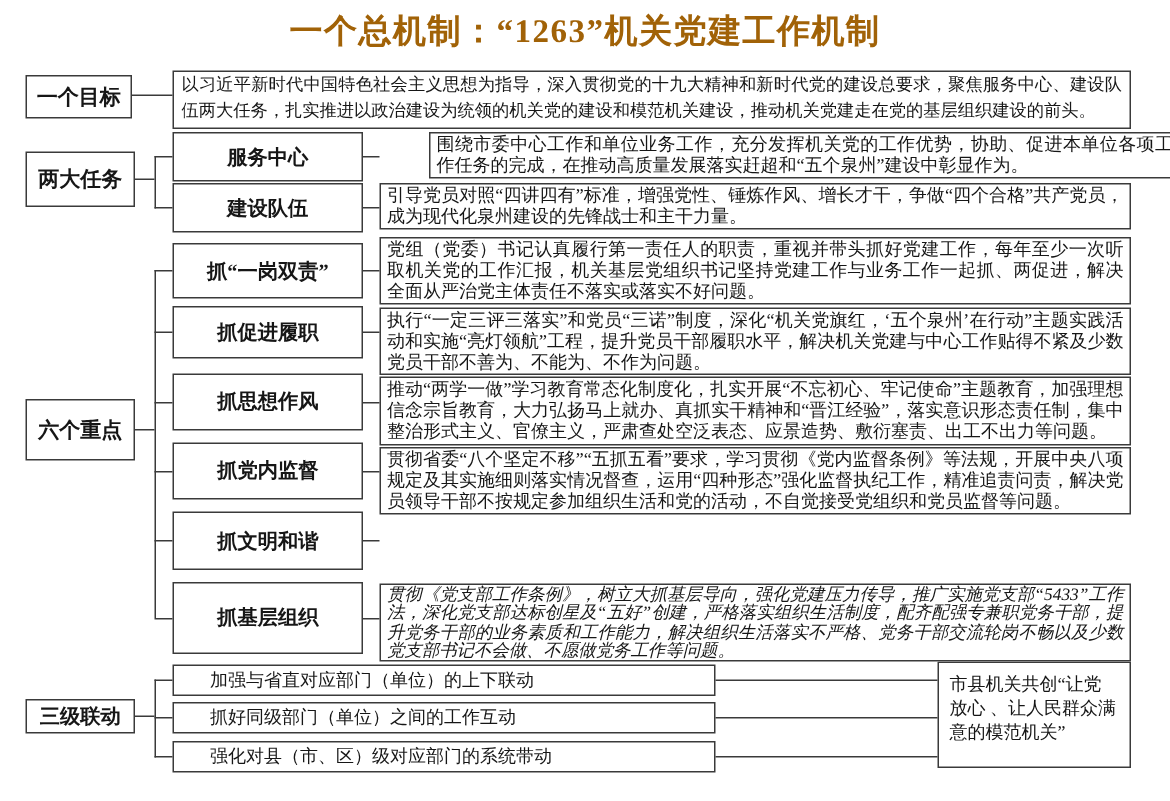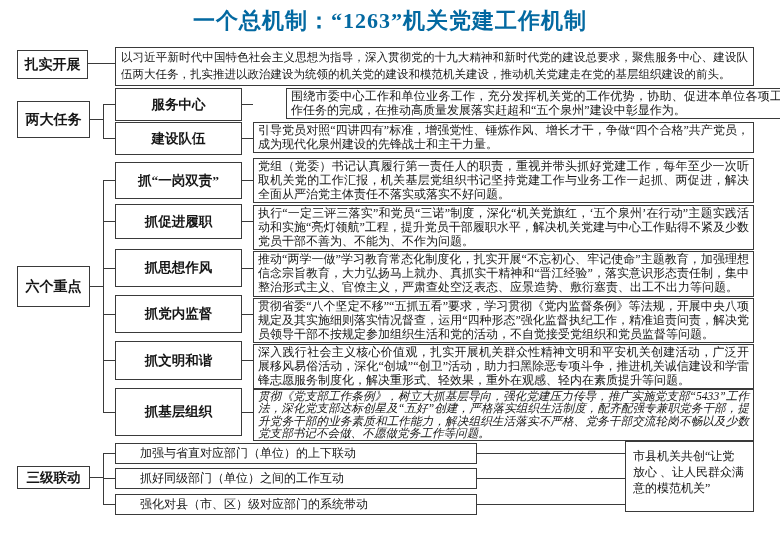--- a/index.html
+++ b/index.html
@@ -20,7 +20,7 @@
   #title{
     position:absolute;top:6px;left:0;width:780px;
     text-align:center;font-size:22px;font-weight:bold;
-    letter-spacing:1px;color:#0369a1;
+    letter-spacing:1px;color:#a16207;
   }
   .label-box{
     display:flex;align-items:center;justify-content:center;

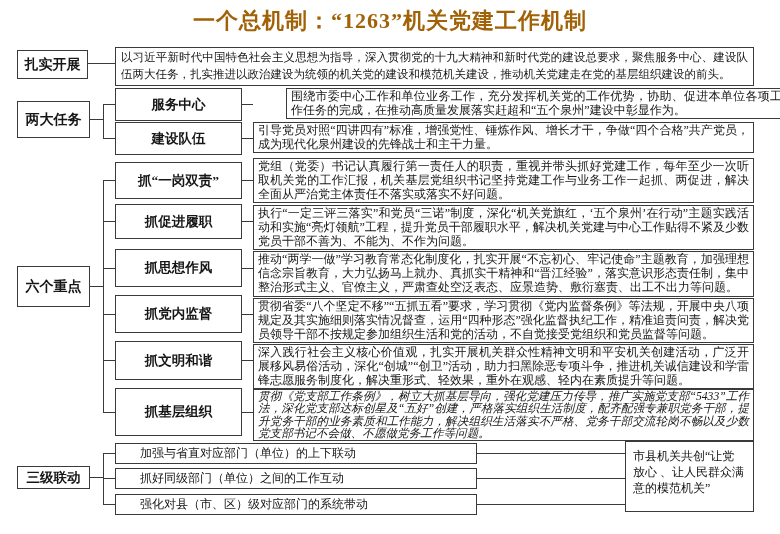--- a/index.html
+++ b/index.html
@@ -94,7 +94,7 @@
 
   <div id="title">一个总机制：“1263”机关党建工作机制</div>
 
-  <div class="box label-box" id="goal-label">扎实开展</div>
+  <div class="box label-box" id="goal-label">一个目标</div>
   <div class="box label-box" id="tasks-label">两大任务</div>
   <div class="box label-box" id="linkage-label">三级联动</div>
   <div class="box label-box" id="focuses-label">六个重点</div>

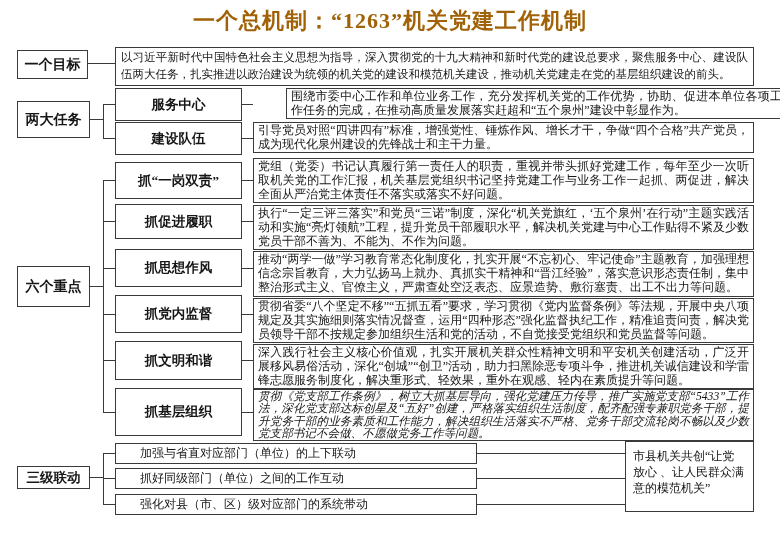--- a/index.html
+++ b/index.html
@@ -116,7 +116,6 @@
   <div class="box detail-box" id="det-3">执行“一定三评三落实”和党员“三诺”制度，深化“机关党旗红，‘五个泉州’在行动”主题实践活动和实施“亮灯领航”工程，提升党员干部履职水平，解决机关党建与中心工作贴得不紧及少数党员干部不善为、不能为、不作为问题。</div>
   <div class="box detail-box" id="det-4">推动“两学一做”学习教育常态化制度化，扎实开展“不忘初心、牢记使命”主题教育，加强理想信念宗旨教育，大力弘扬马上就办、真抓实干精神和“晋江经验”，落实意识形态责任制，集中整治形式主义、官僚主义，严肃查处空泛表态、应景造势、敷衍塞责、出工不出力等问题。</div>
   <div class="box detail-box" id="det-5">贯彻省委“八个坚定不移”“五抓五看”要求，学习贯彻《党内监督条例》等法规，开展中央八项规定及其实施细则落实情况督查，运用“四种形态”强化监督执纪工作，精准追责问责，解决党员领导干部不按规定参加组织生活和党的活动，不自觉接受党组织和党员监督等问题。</div>
-  <div class="box detail-box" id="det-6">深入践行社会主义核心价值观，扎实开展机关群众性精神文明和平安机关创建活动，广泛开展移风易俗活动，深化“创城”“创卫”活动，助力扫黑除恶专项斗争，推进机关诚信建设和学雷锋志愿服务制度化，解决重形式、轻效果，重外在观感、轻内在素质提升等问题。</div>
   <div class="box detail-box" id="det-7">贯彻《党支部工作条例》，树立大抓基层导向，强化党建压力传导，推广实施党支部“5433”工作法，深化党支部达标创星及“五好”创建，严格落实组织生活制度，配齐配强专兼职党务干部，提升党务干部的业务素质和工作能力，解决组织生活落实不严格、党务干部交流轮岗不畅以及少数党支部书记不会做、不愿做党务工作等问题。</div>
 
   <div class="box linkage-box" id="link-0">加强与省直对应部门（单位）的上下联动</div>

